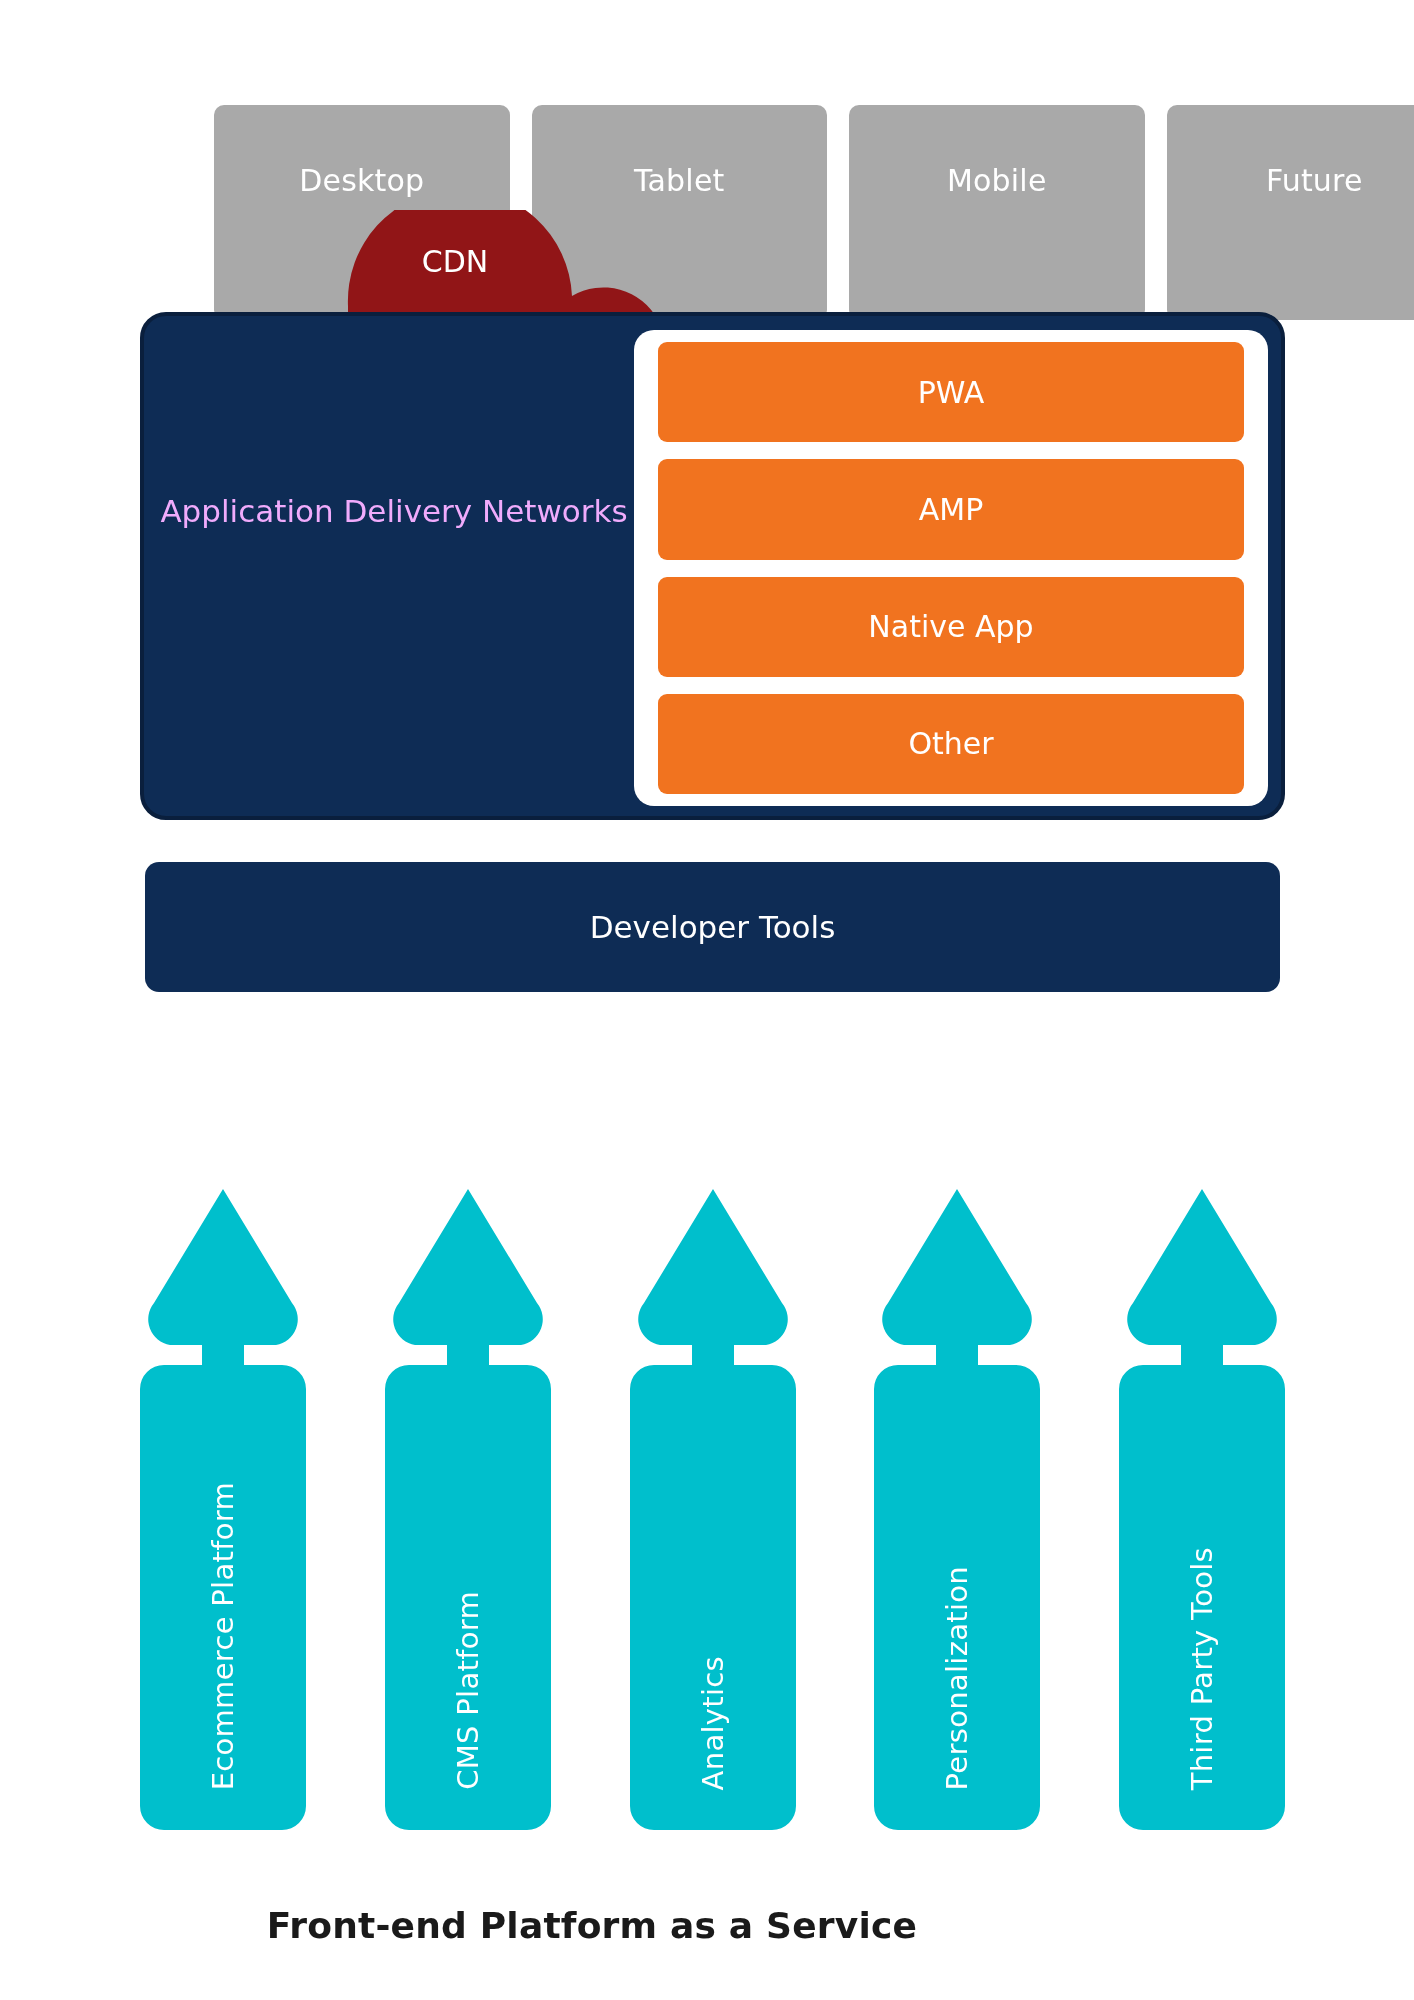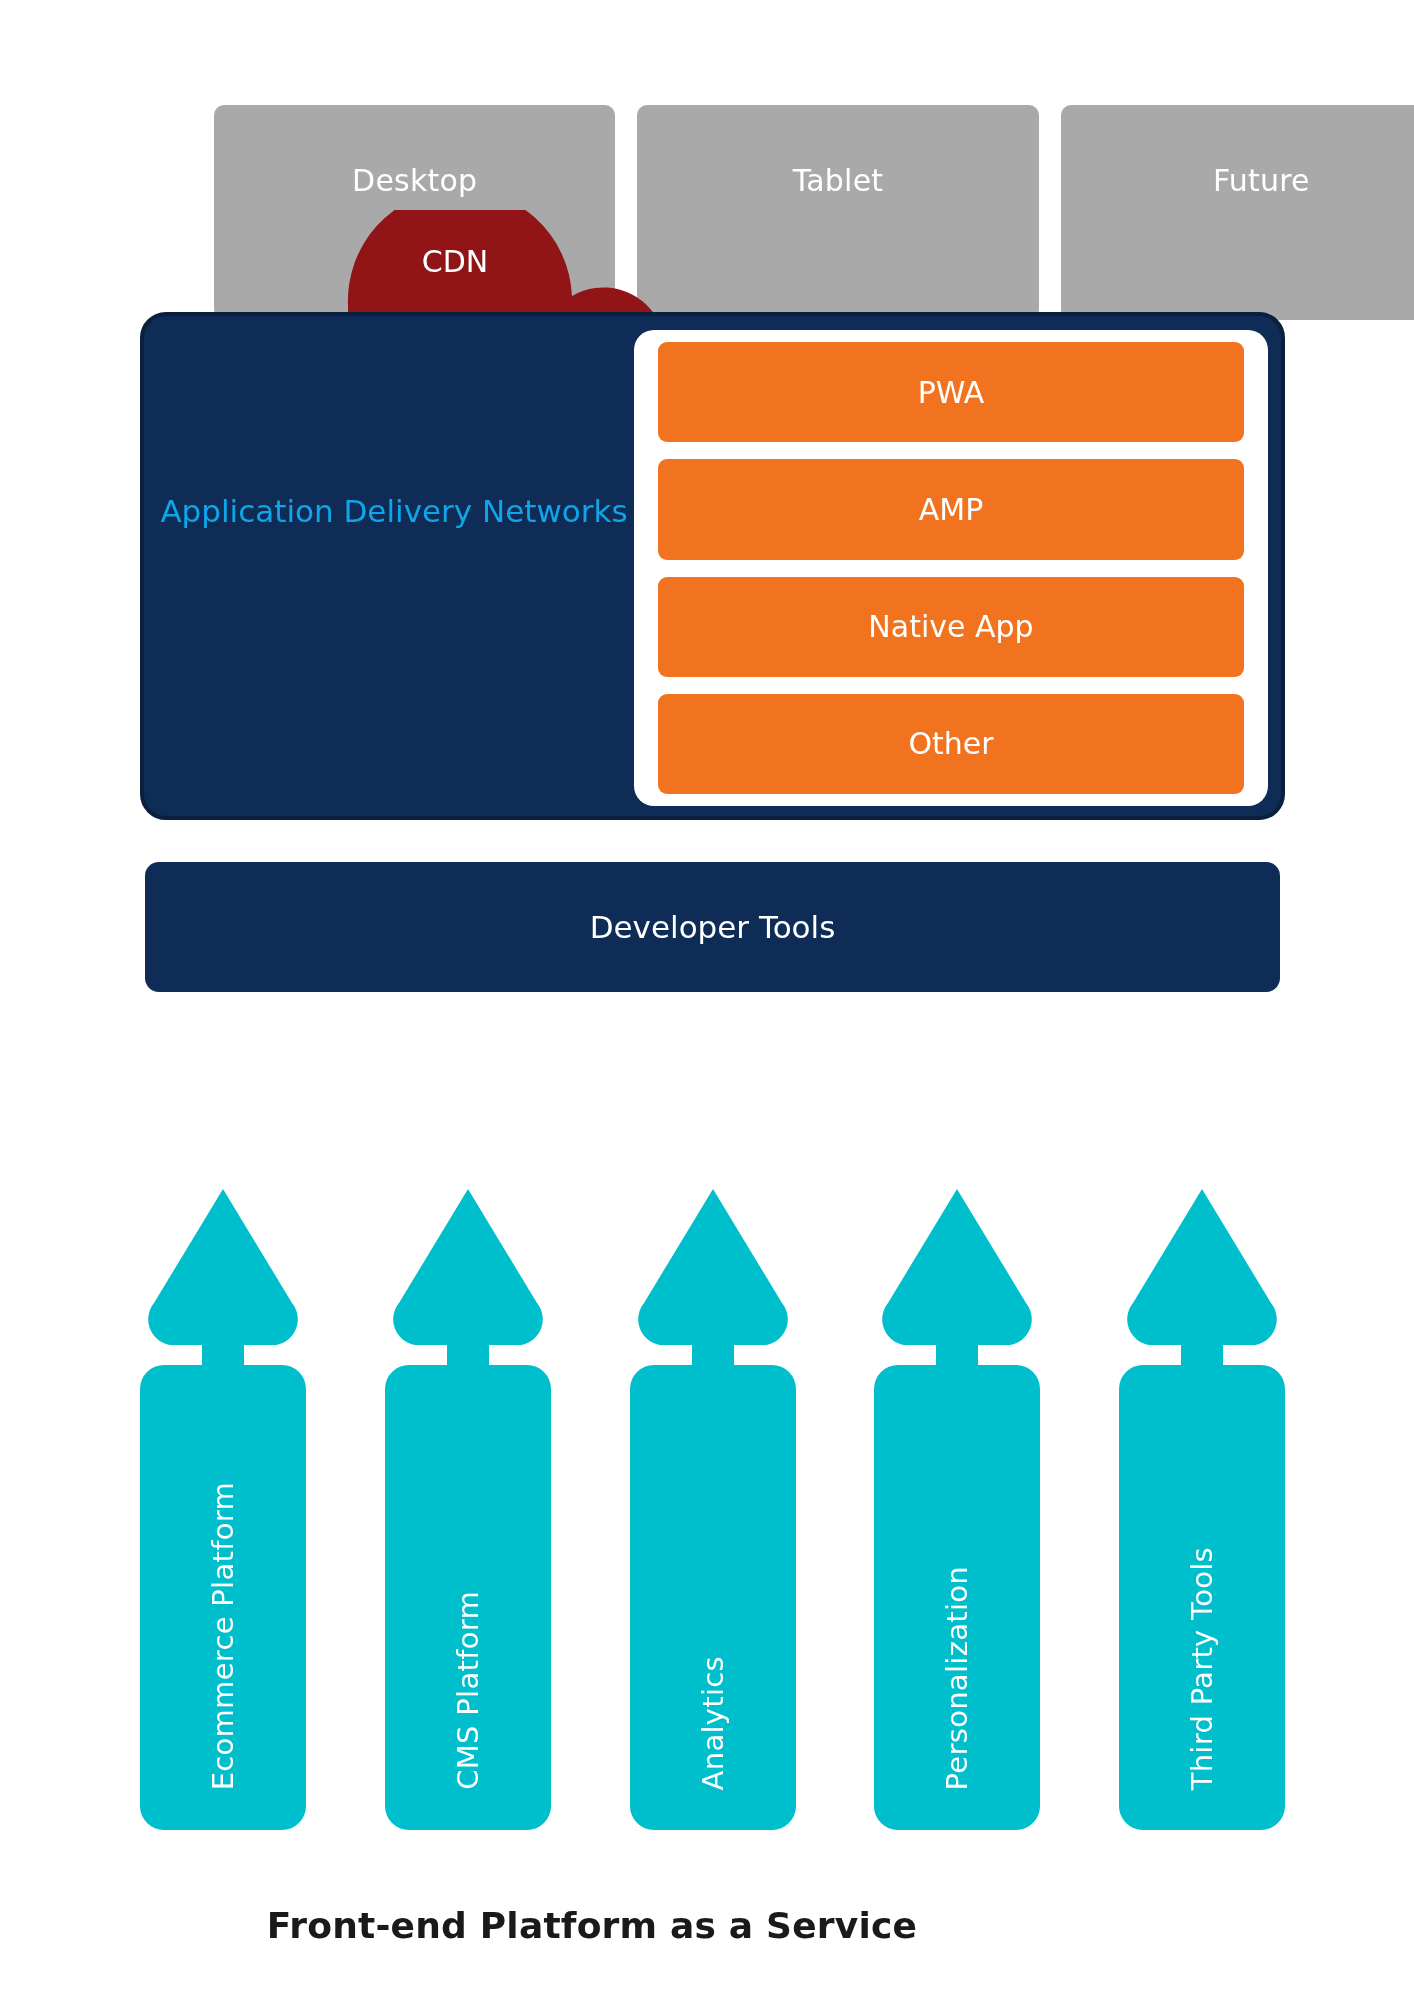--- a/index.html
+++ b/index.html
@@ -193,6 +193,9 @@
     </div>
     <div class="device-box">
       <span>Tablet</span>
+    </div>
+    <div class="device-box">
+      <span>Mobile</span>
     </div>
     <div class="device-box">
       <span>Future</span>

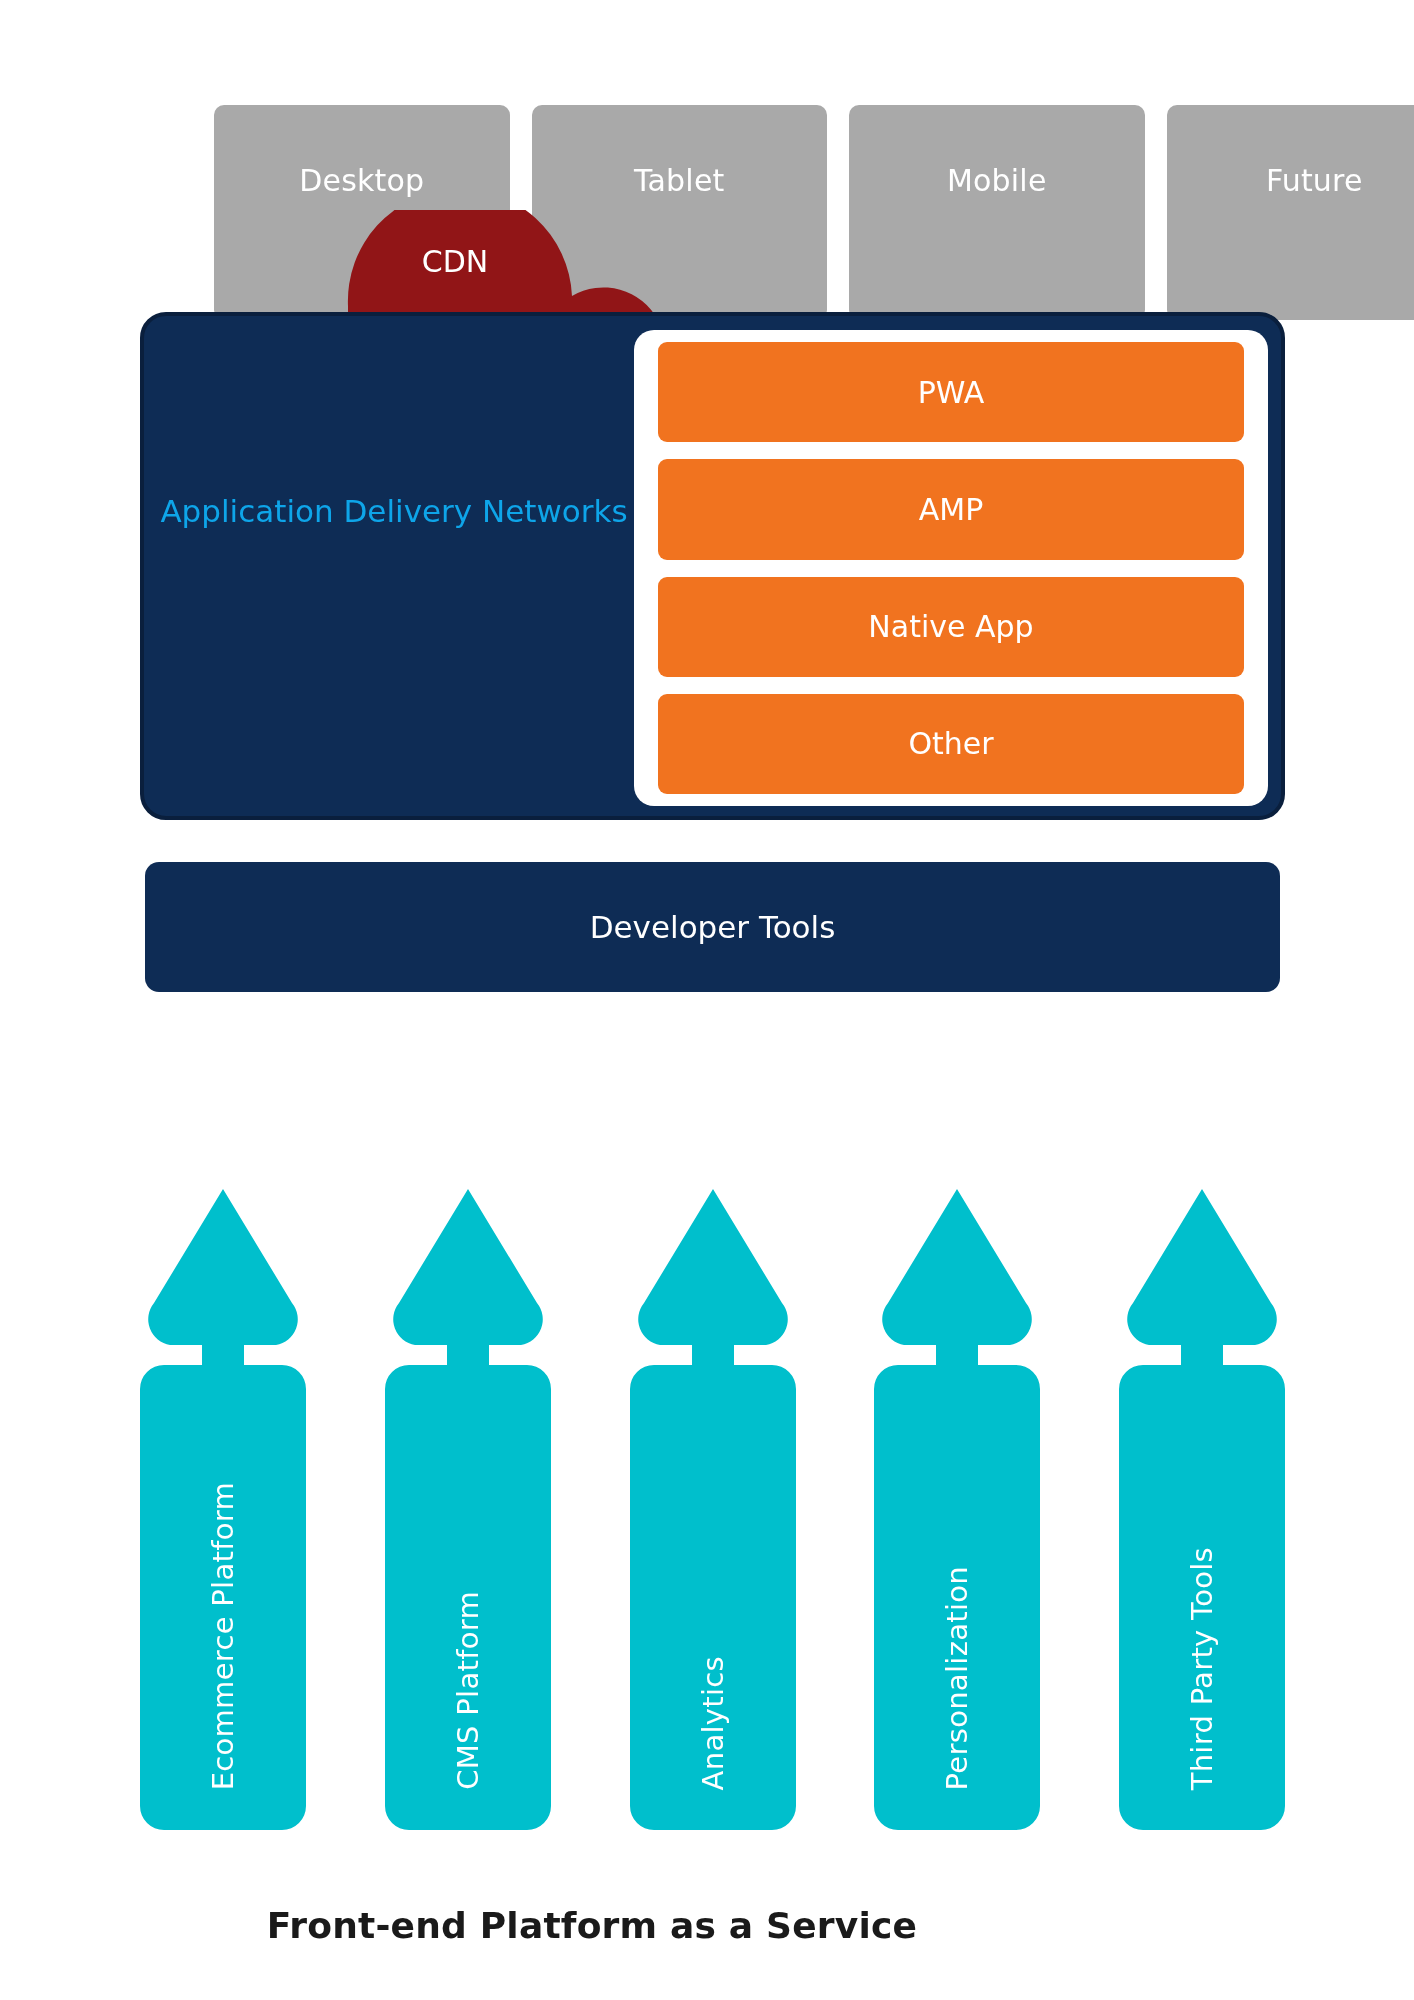--- a/index.html
+++ b/index.html
@@ -87,7 +87,7 @@
     top: 175px;
     width: 500px;
     text-align: center;
-    color: #0ea5e9;
+    color: #f0abfc;
     font-size: 31px;
     line-height: 1.35;
   }

